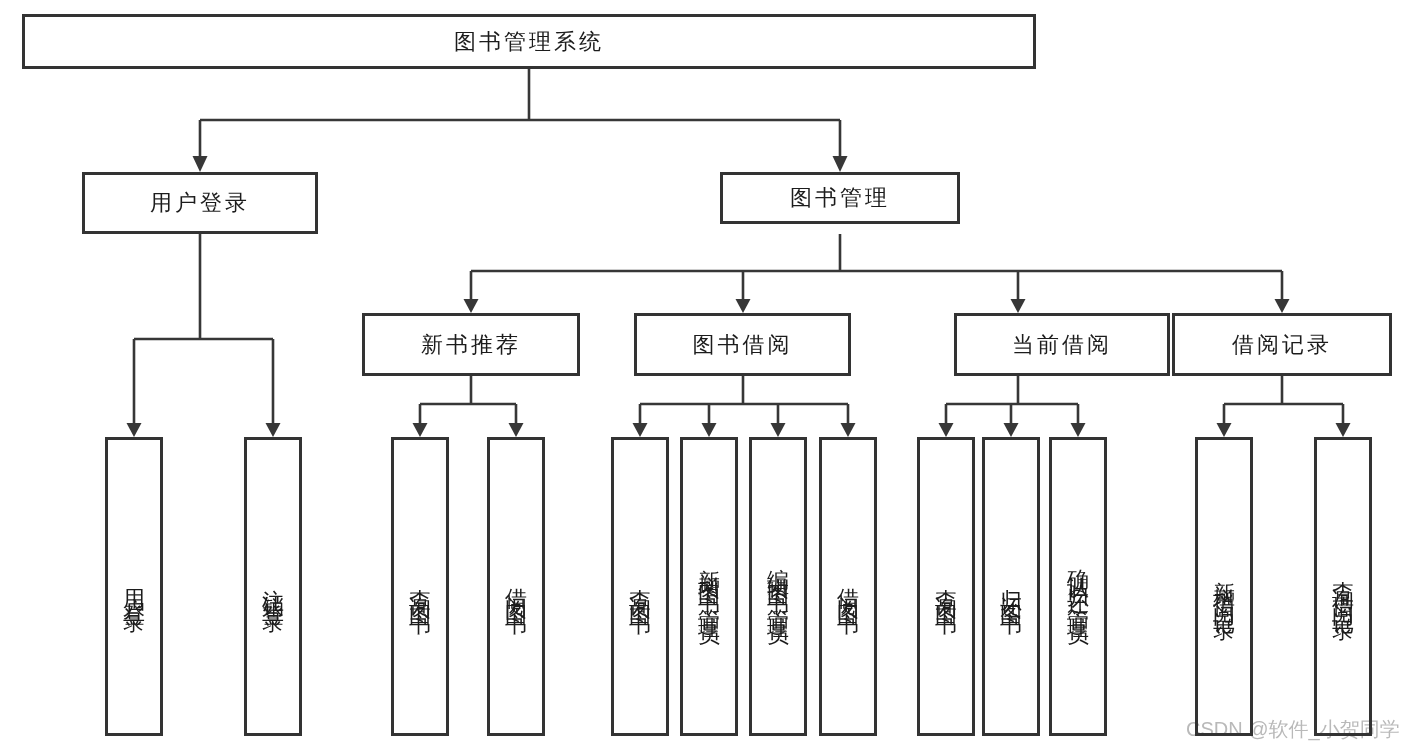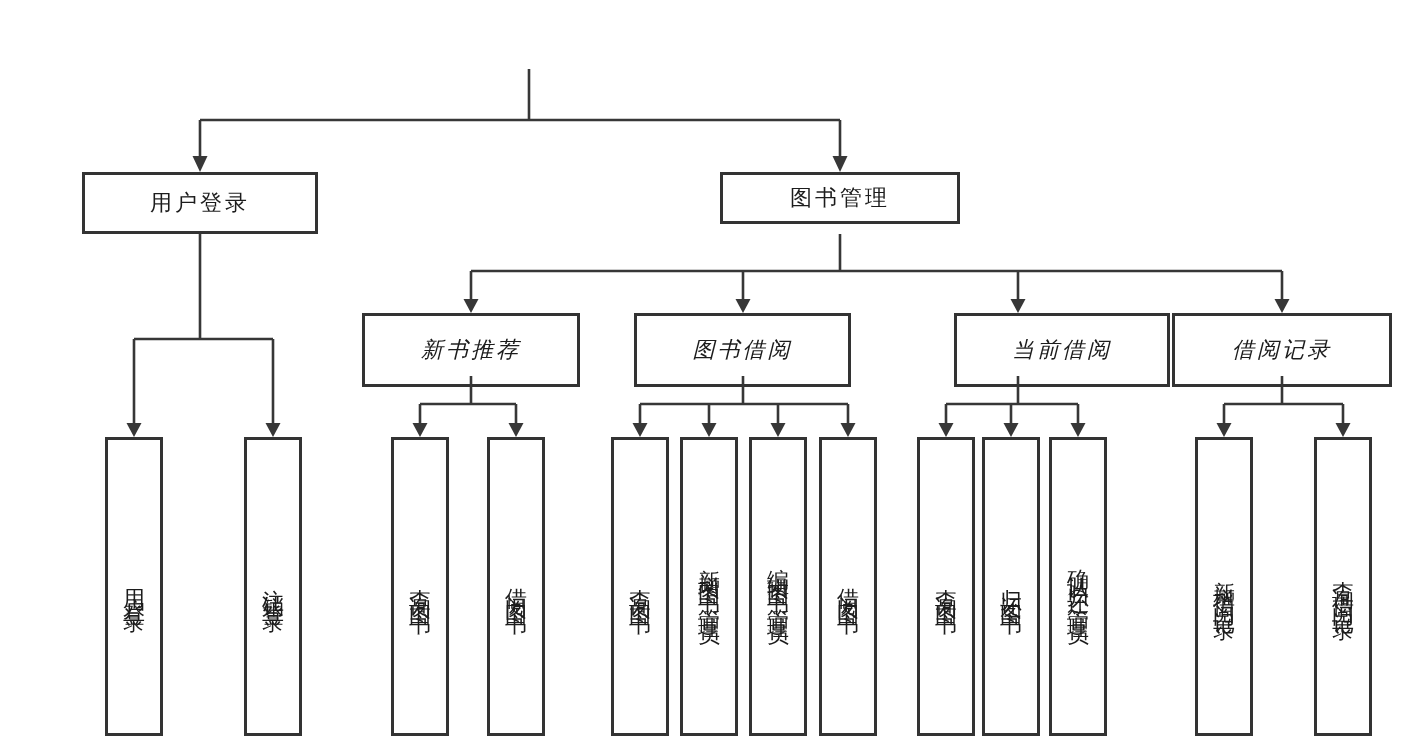--- a/index.html
+++ b/index.html
@@ -85,6 +85,9 @@
 <div id="stage">
 
 
+  <div class="box h root">
+    <span>图书管理系统</span>
+  </div>
 
   <div class="box h l2a">
     <span>用户登录</span>

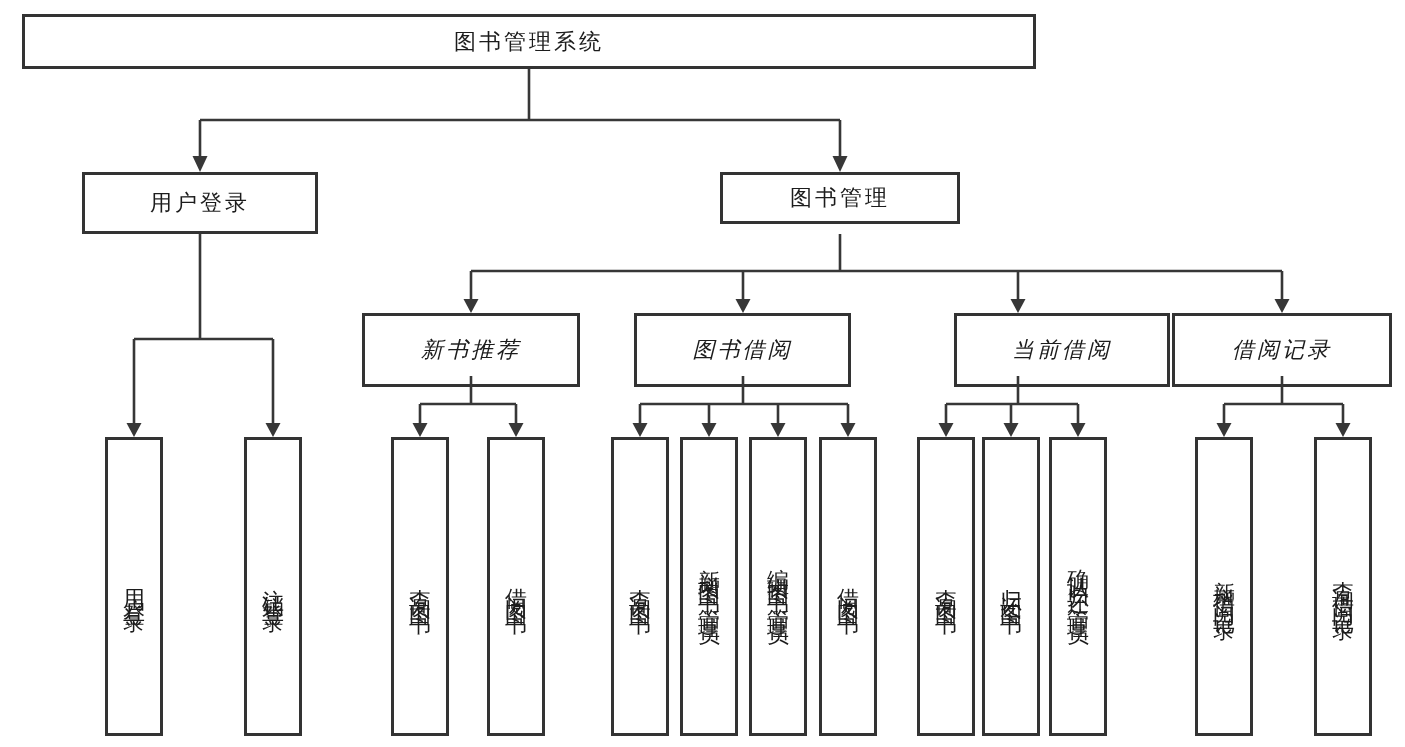--- a/index.html
+++ b/index.html
@@ -64,7 +64,7 @@
   .root  { left: 22px;  top: 14px;  width: 1014px; height: 55px; }
   .l2a   { left: 82px;  top: 172px; width: 236px;  height: 62px; }
   .l2b   { left: 720px; top: 172px; width: 240px;  height: 52px; }
-  .l3    { top: 313px;  height: 74px; font-style: italic; }
+  .l3    { top: 313px;  height: 63px; }
   .l3a   { left: 362px;  width: 218px; }
   .l3b   { left: 634px;  width: 217px; }
   .l3c   { left: 954px;  width: 216px; }

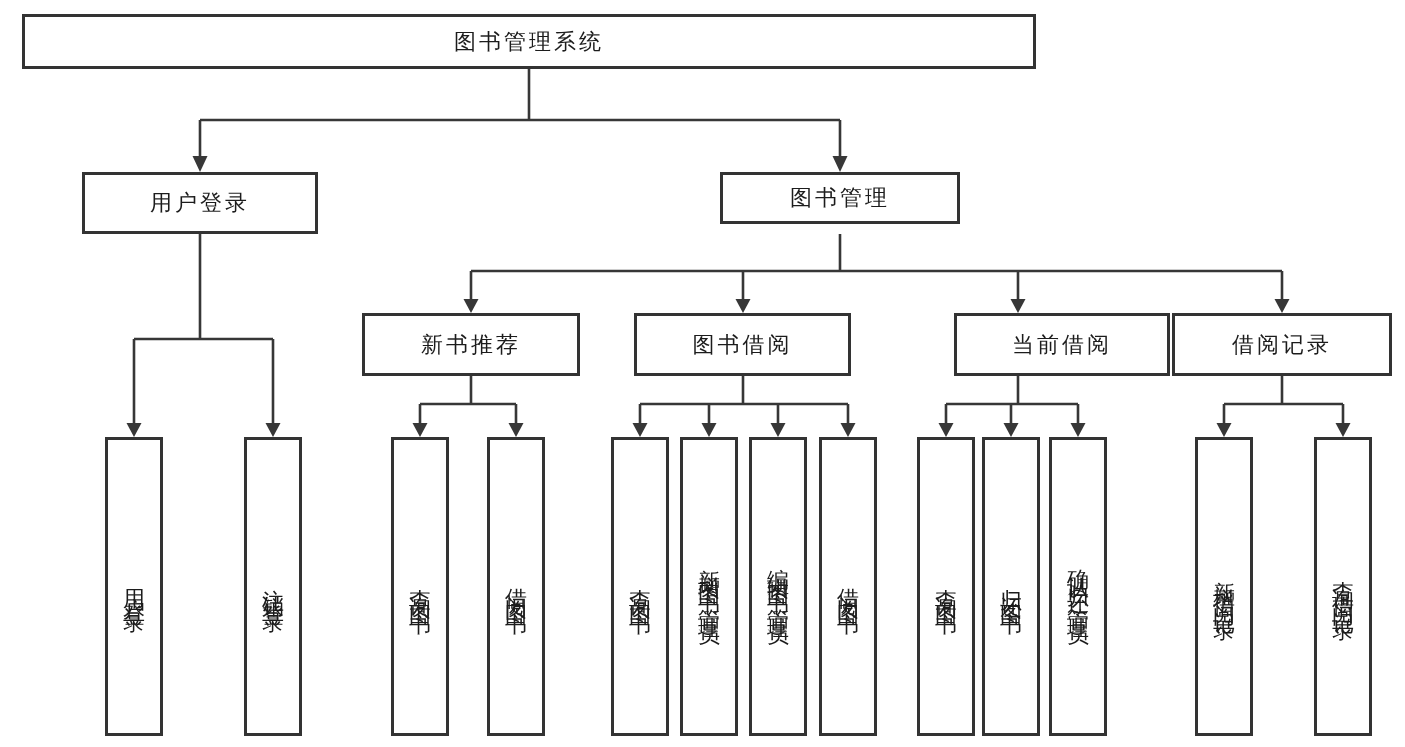--- a/index.html
+++ b/index.html
@@ -84,6 +84,7 @@
 
 <div id="stage">
 
+  <div id="watermark">CSDN @软件_小贺同学</div>
 
   <div class="box h root">
     <span>图书管理系统</span>

